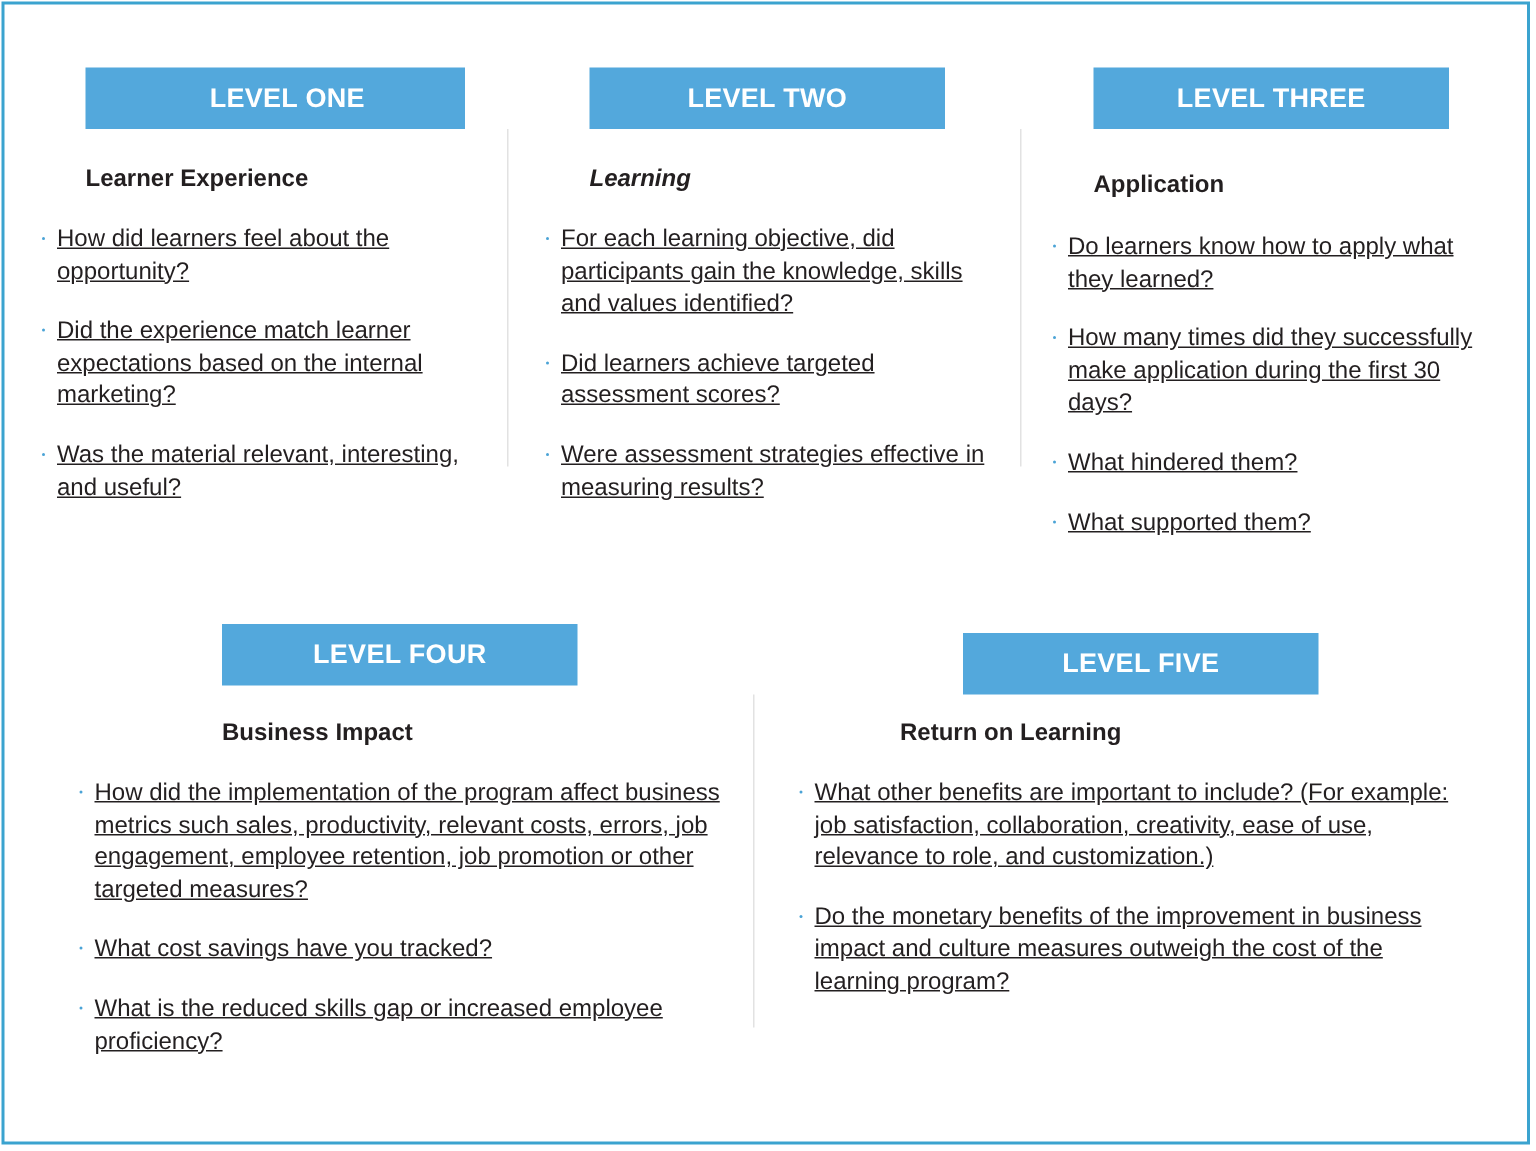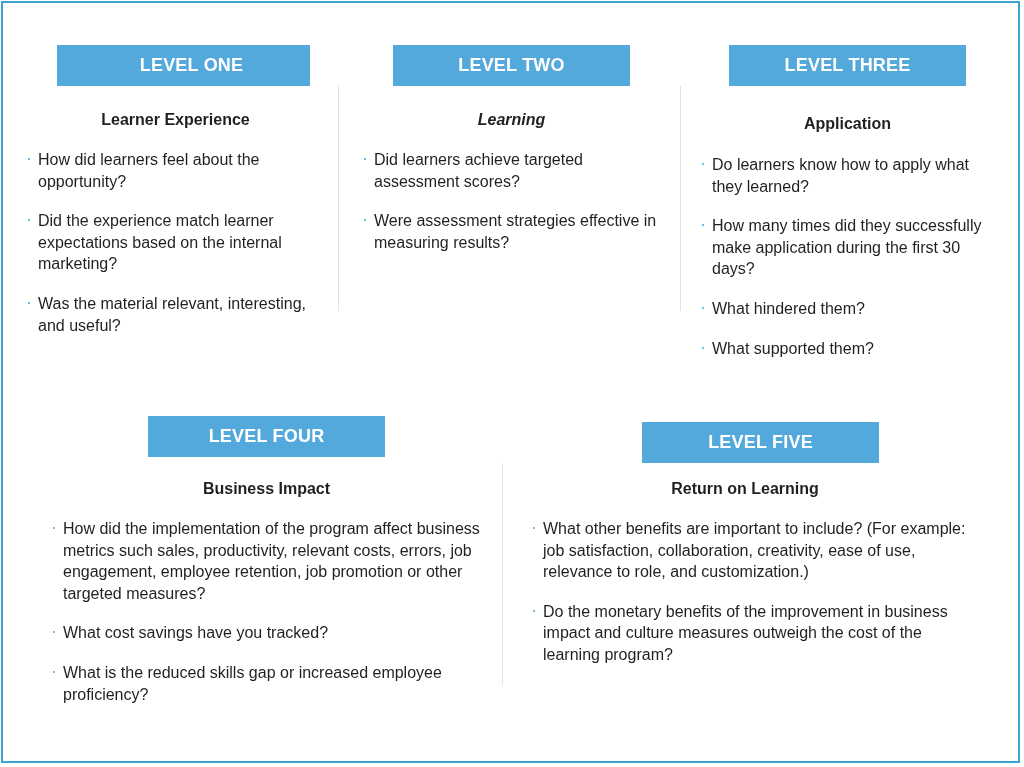--- a/index.html
+++ b/index.html
@@ -22,7 +22,7 @@
     }
     .col-title {
       position: absolute; font-weight: bold; font-size: 16px;
-      text-align: center; color: #231f20;
+      color: #231f20;
     }
     .bullets {
       position: absolute; margin: 0; padding: 0; list-style: none;

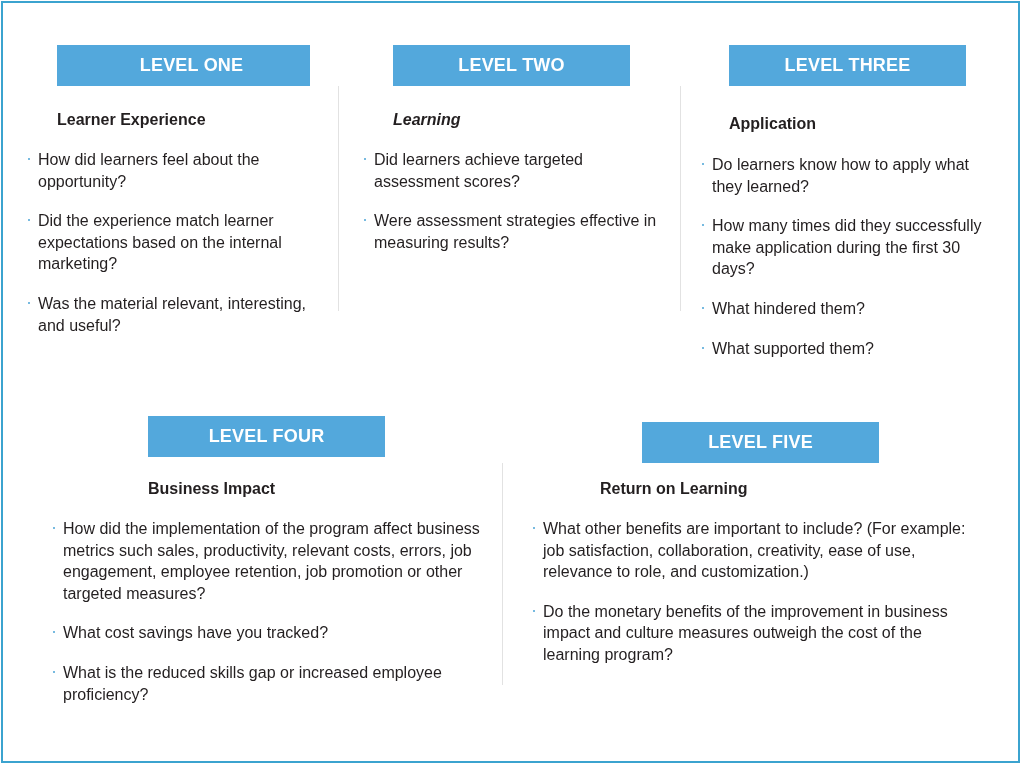--- a/index.html
+++ b/index.html
@@ -28,7 +28,7 @@
       position: absolute; margin: 0; padding: 0; list-style: none;
       font-size: 16px; line-height: 21.6px; color: #231f20;
     }
-    .bullets li { position: relative; padding-left: 10px; margin-bottom: 18px; }
+    .bullets li { position: relative; padding-left: 10px; margin-bottom: 18px; text-decoration: underline; }
     .bullets li .dot {
       position: absolute; left: 0; top: 9px; width: 2px; height: 2px;
       background: #4aa3d6; border-radius: 1px;

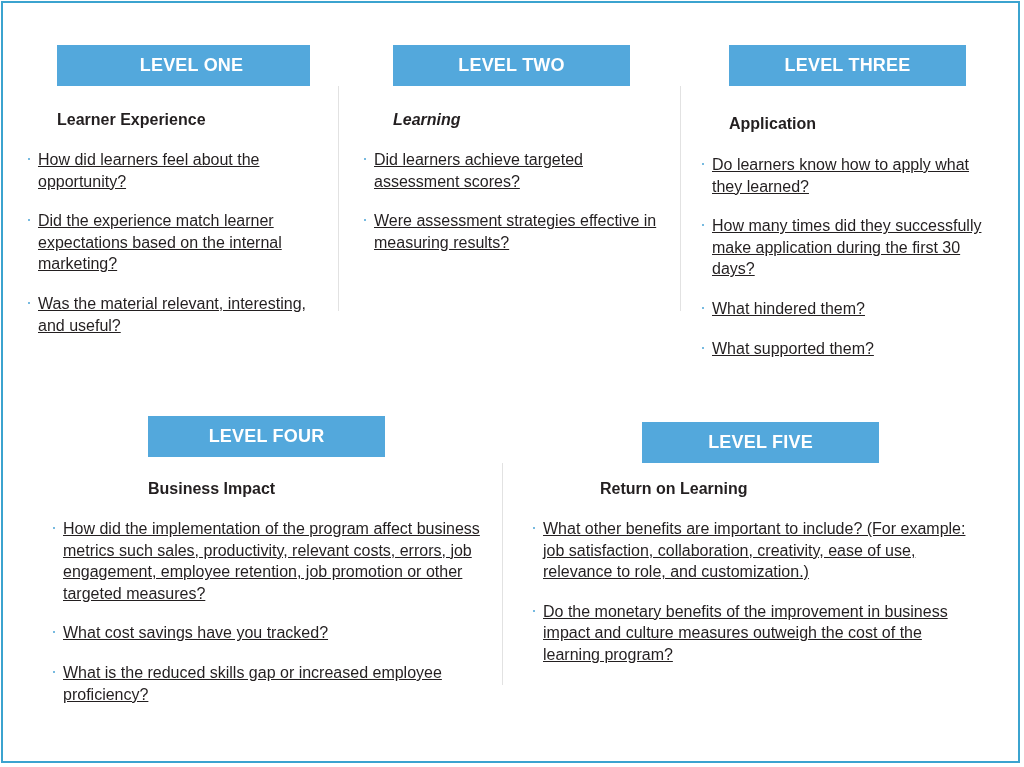--- a/index.html
+++ b/index.html
@@ -64,6 +64,7 @@
   </div>
   <div class="col-title" style="left:393px; top:111px; width:237px;font-style:italic;">Learning</div>
   <ul class="bullets" style="left:364px; top:149px; width:300px;">
+    <li><span class="dot"></span><span>For each learning objective, did participants gain the knowledge, skills and values identified?</span></li>
     <li><span class="dot"></span><span>Did learners achieve targeted assessment scores?</span></li>
     <li><span class="dot"></span><span>Were assessment strategies effective in measuring results?</span></li>
   </ul>

